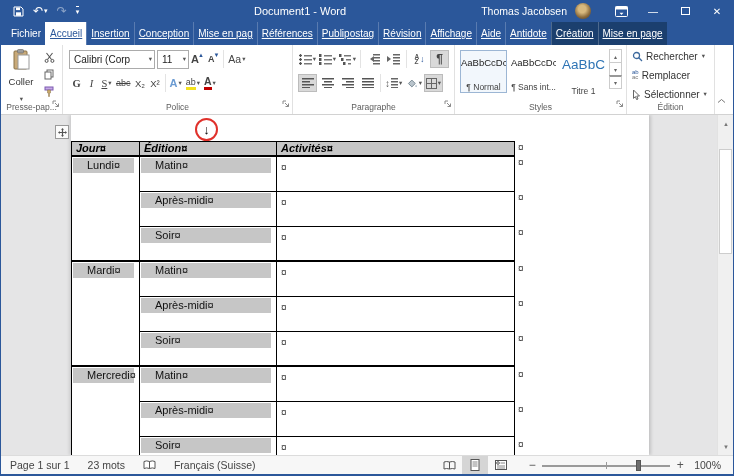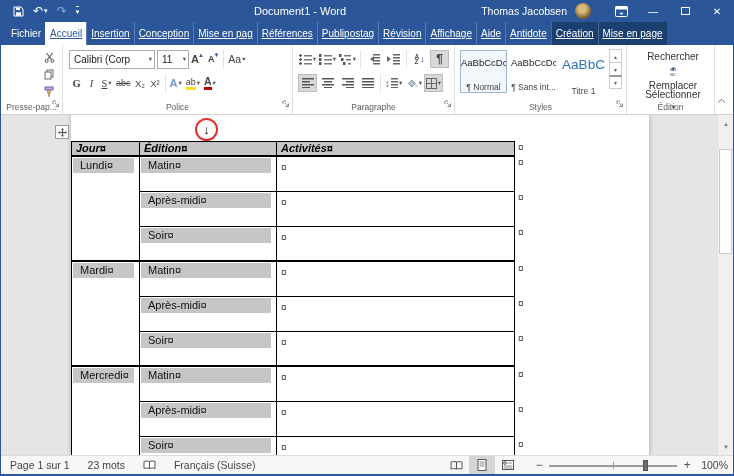--- a/index.html
+++ b/index.html
@@ -146,7 +146,7 @@
   
   .g-edit { width:88px; }
   .erow { display:flex; align-items:center; gap:3px; height:16px; margin:3px 0 0 5px;
-          font-size:10px; color:#333; white-space:nowrap;flex-direction:column; }
+          font-size:10px; color:#333; white-space:nowrap; }
   .rep-icon { display:flex; flex-direction:column; font-size:6px; line-height:5px; }
   .rep-icon .t { color:#2b579a; } .rep-icon .b { color:#777; }
   .g-chev { width:14px; border-right:none; }

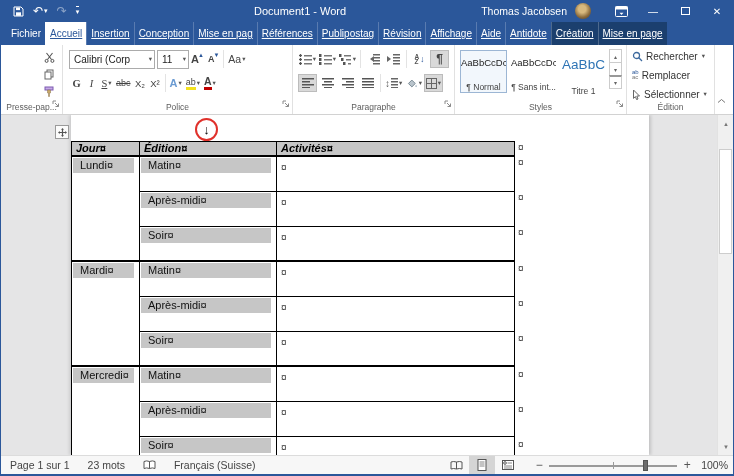--- a/index.html
+++ b/index.html
@@ -269,6 +269,15 @@
   <div class="ribbon">
 
     <div class="rgroup g-clip">
+      <div class="paste-btn">
+        <svg width="19" height="22" viewBox="0 0 19 22">
+            <rect x="2" y="2" width="13" height="18" rx="1" fill="#c9aa79" stroke="#8a7248"></rect>
+            <rect x="5.5" y=".5" width="6" height="3.5" rx="1" fill="#9c9c9c" stroke="#6e6e6e" stroke-width=".7"></rect>
+            <rect x="6" y="6" width="11" height="14" fill="#fff" stroke="#9a9a9a"></rect>
+          </svg>
+        <div class="plabel">Coller</div>
+        <span class="caret">▾</span>
+      </div>
       <div class="clip-mini">
         <span class="rbtn">
           <svg width="11" height="11" viewBox="0 0 11 11">

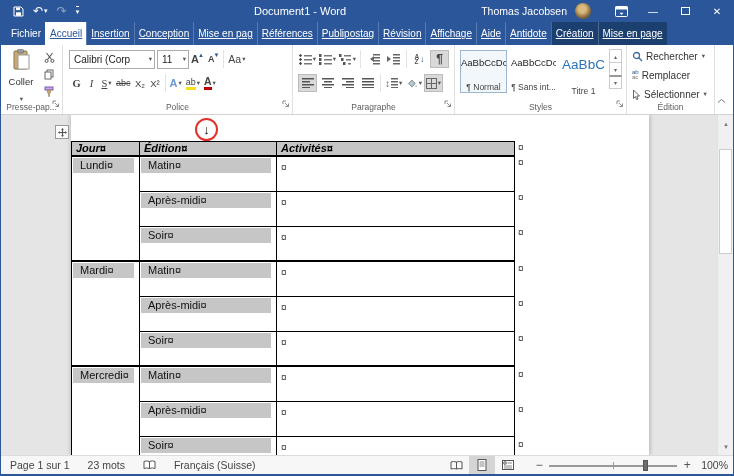--- a/index.html
+++ b/index.html
@@ -171,7 +171,7 @@
   tr.day-start td { border-top:2px solid #000; }
   td.hcell { background:#c6c6c6; font-size:11px; font-weight:bold; font-style:italic;
              line-height:13px; padding-left:4px; white-space:nowrap; }
-  .band { height:15px; background:#c6c6c6; margin:1px 5px 0 1px; padding-left:7px;
+  .band { height:15px; background:#c6c6c6; margin:1px 5px 0 1px; padding-left:14px;
           font-size:11px; line-height:14px; color:#111; white-space:nowrap; }
   td.acell .mark { display:inline-block; padding:1px 0 0 4px; font-size:10px; color:#333; }
   .eor { position:absolute; left:447px; font-size:10px; color:#333; }

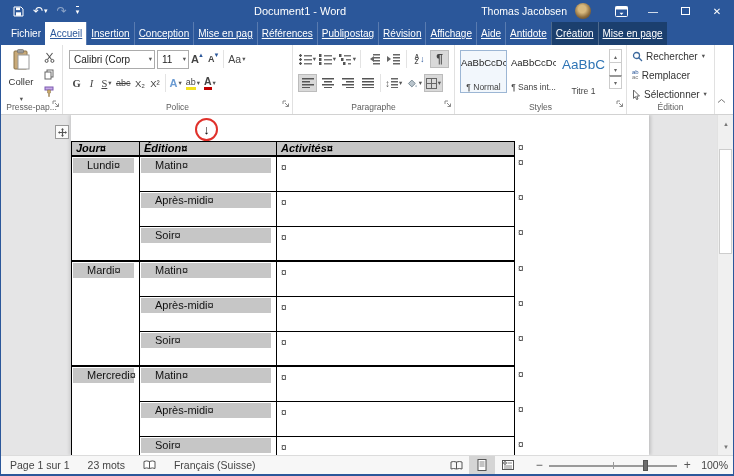--- a/index.html
+++ b/index.html
@@ -200,7 +200,7 @@
   .ztick { position:absolute; left:50%; top:6px; width:1px; height:7px; background:#9a9a9a; }
   .zthumb { position:absolute; left:73%; top:4px; width:5px; height:11px; background:#6d6d6d;
             border:1px solid #555; }
-  .zlabel { padding:0 5px 0 6px; color:#444; }
+  .zlabel { padding:0 12px 0 6px; color:#444; }
 </style>
 </head>
 <body>

